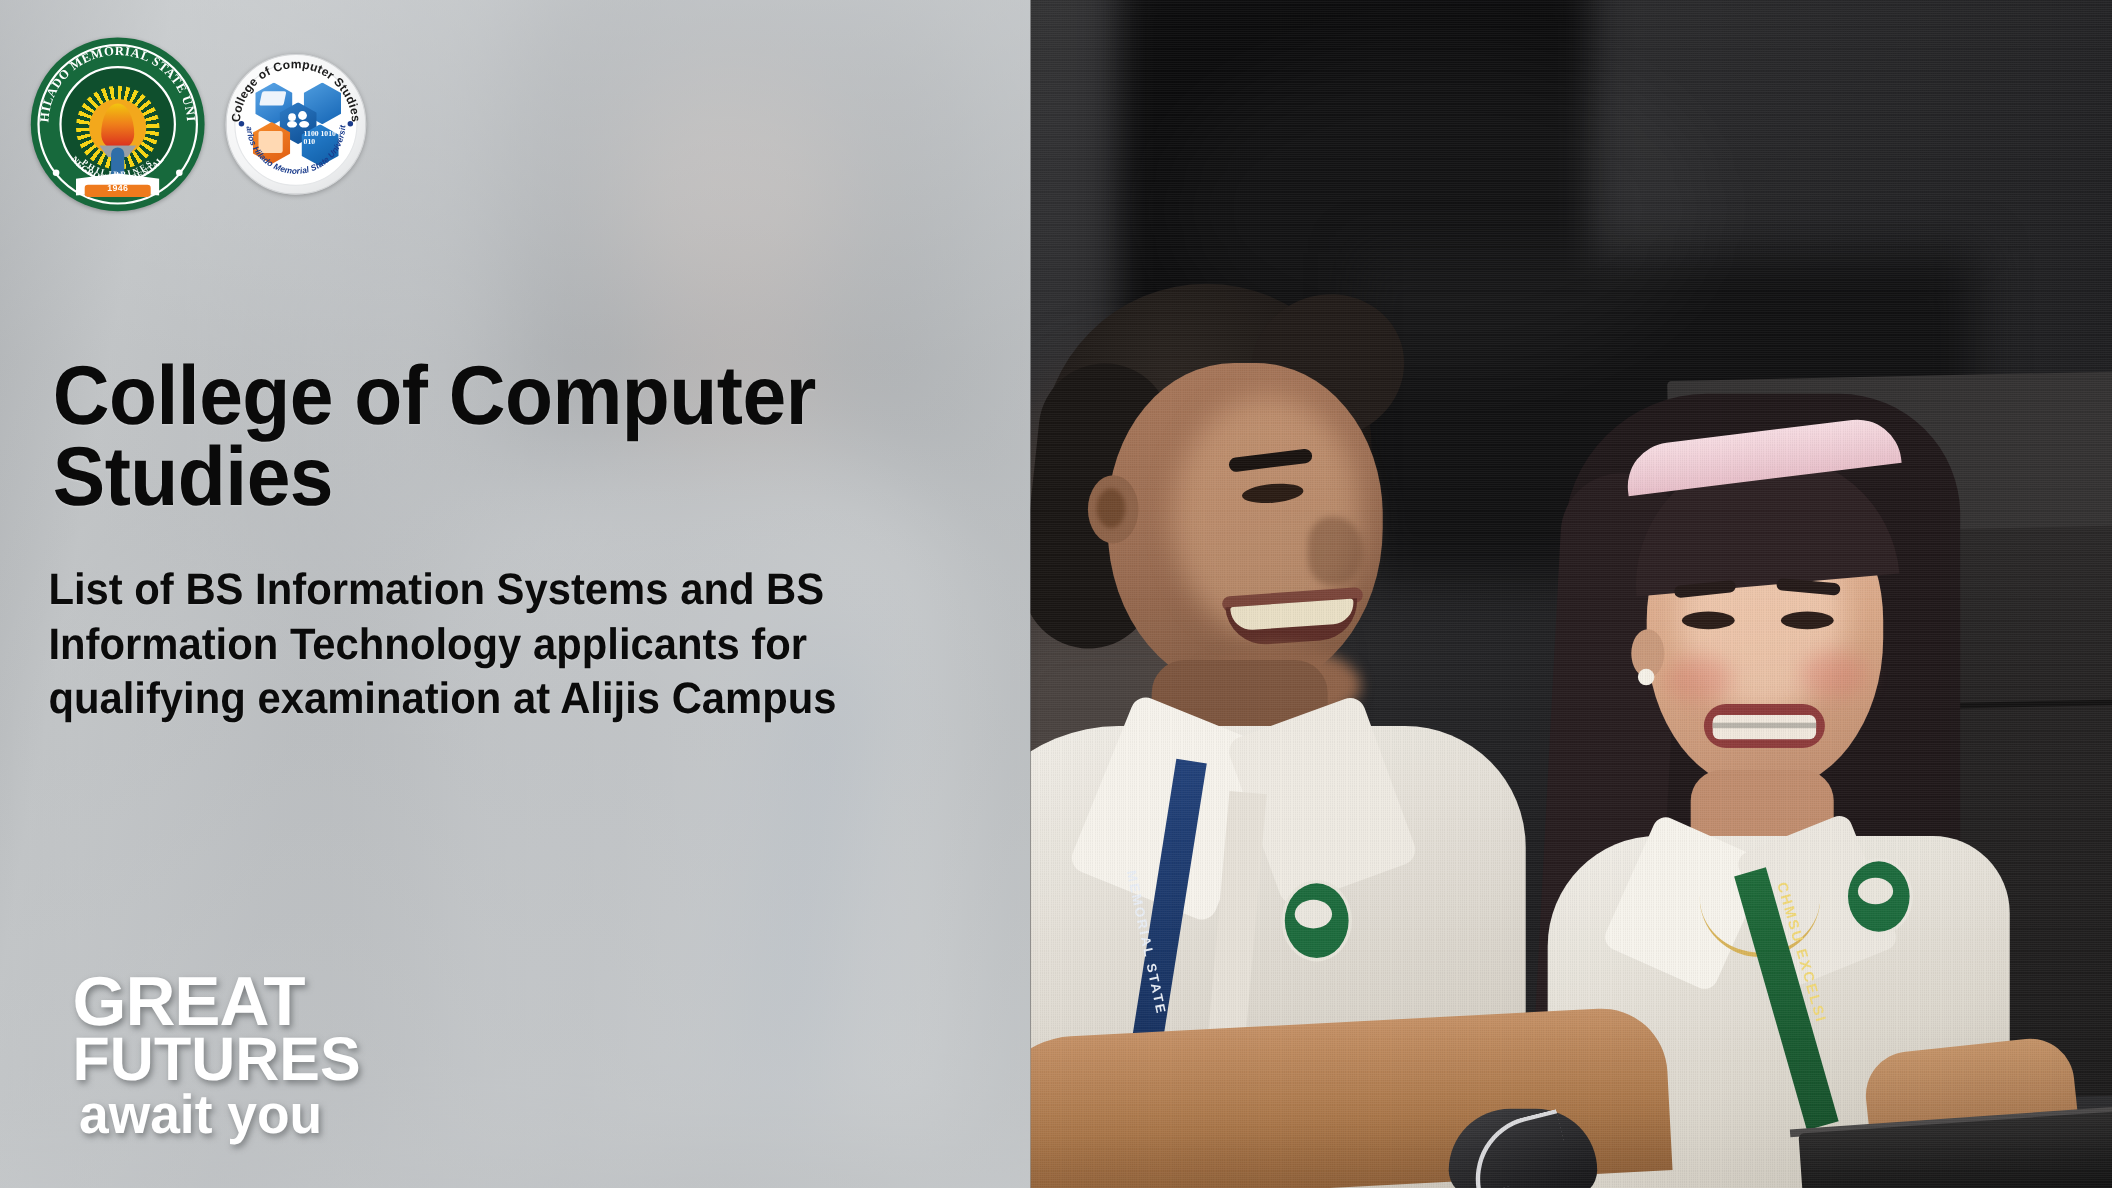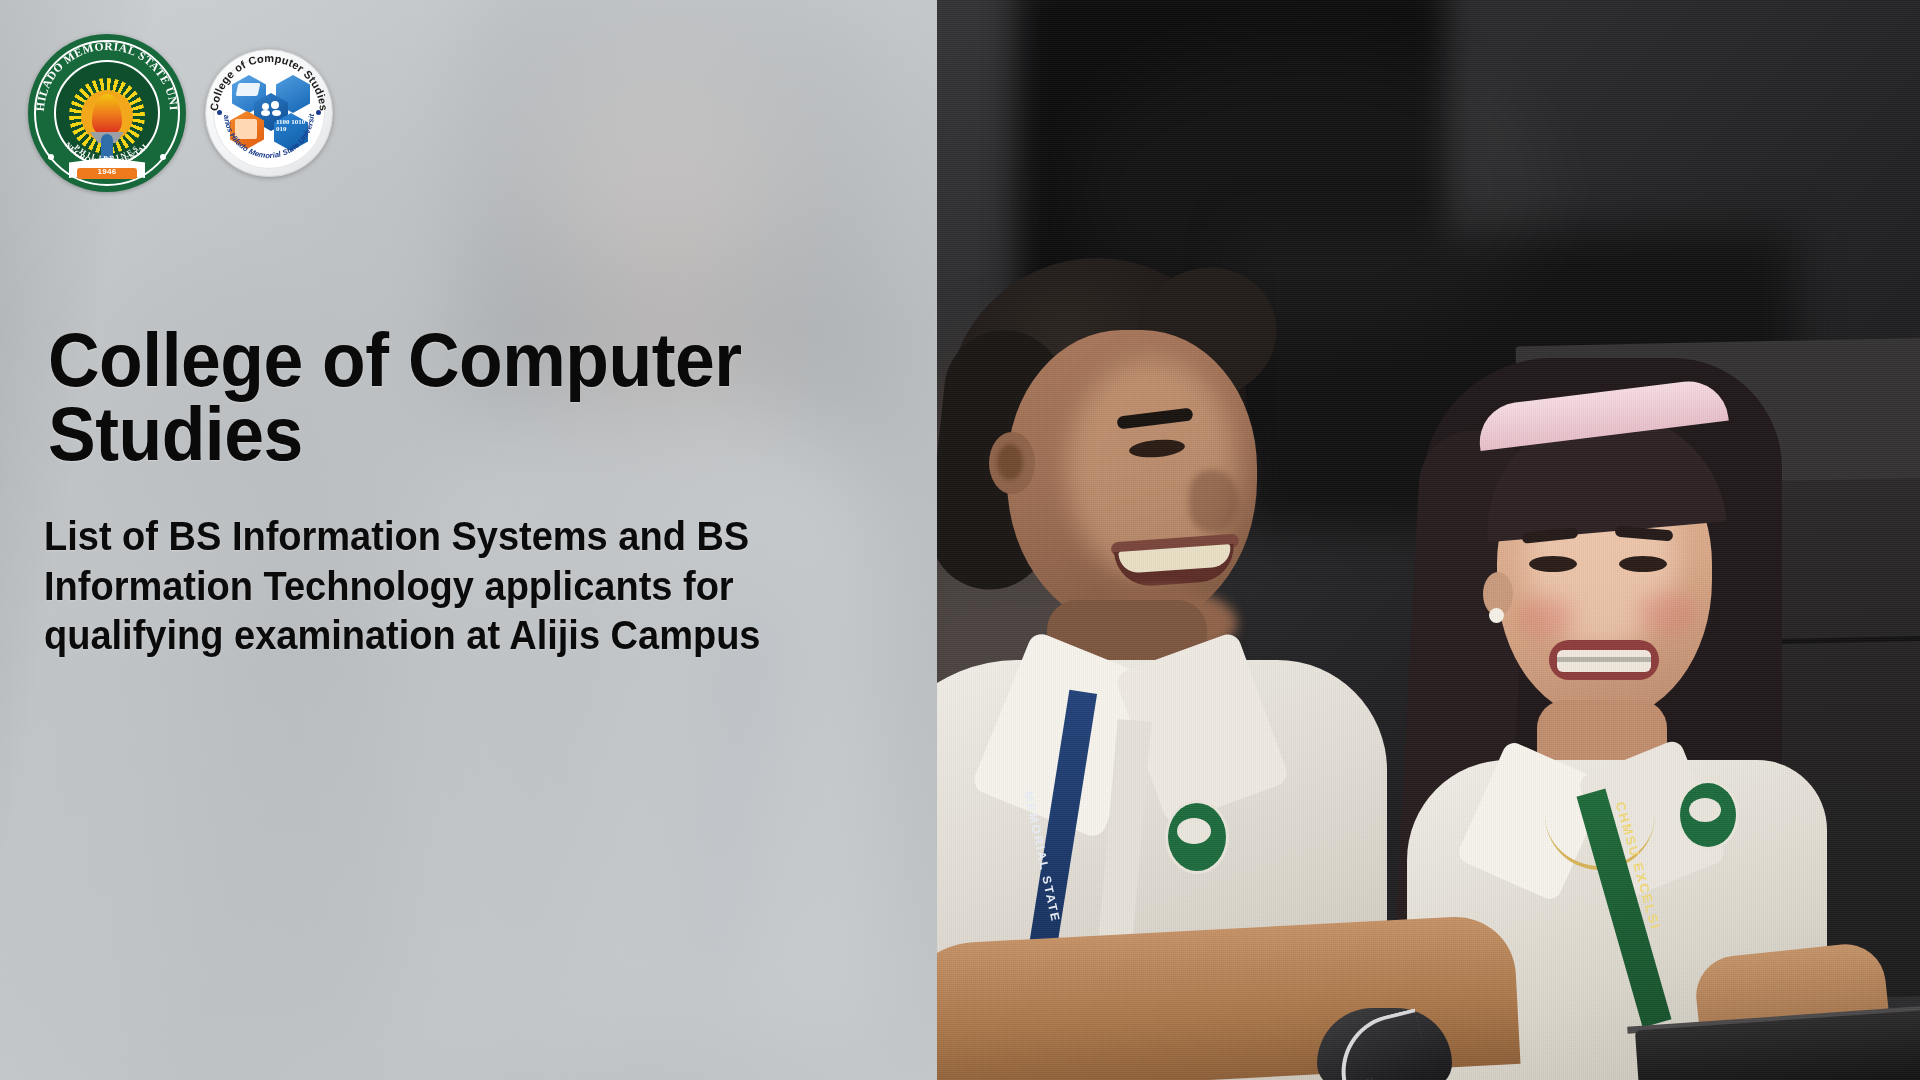--- a/index.html
+++ b/index.html
@@ -355,6 +355,11 @@
     <h1 class="title">College of Computer Studies</h1>
     <p class="subtitle">List of BS Information Systems and BS Information Technology applicants for qualifying examination at Alijis Campus</p>
 
+    <div class="tagline">
+      <span class="tg-great">GREAT</span>
+      <span class="tg-futures">FUTURES</span>
+      <span class="tg-await">await you</span>
+    </div>
   </div>
 
   <div class="photo">

